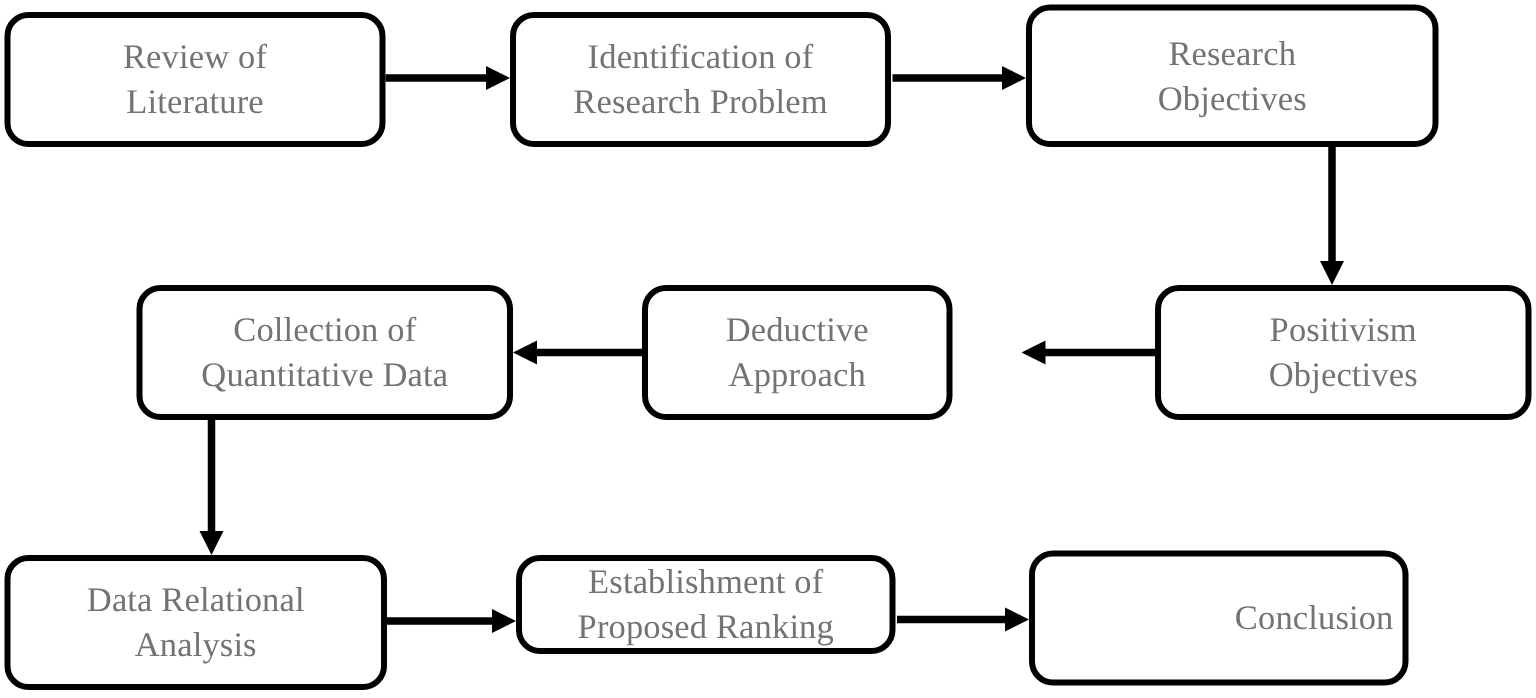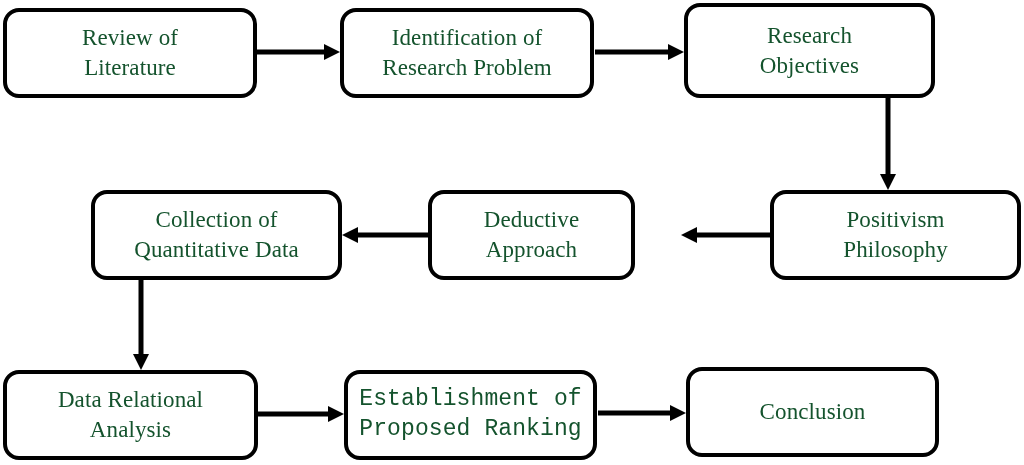--- a/index.html
+++ b/index.html
@@ -25,7 +25,7 @@
     align-items: center;
     justify-content: center;
     text-align: center;
-    color: #14532d;
+    color: #737373;
     line-height: 1.30;
     font-size: 23px;
     letter-spacing: 0.1px;

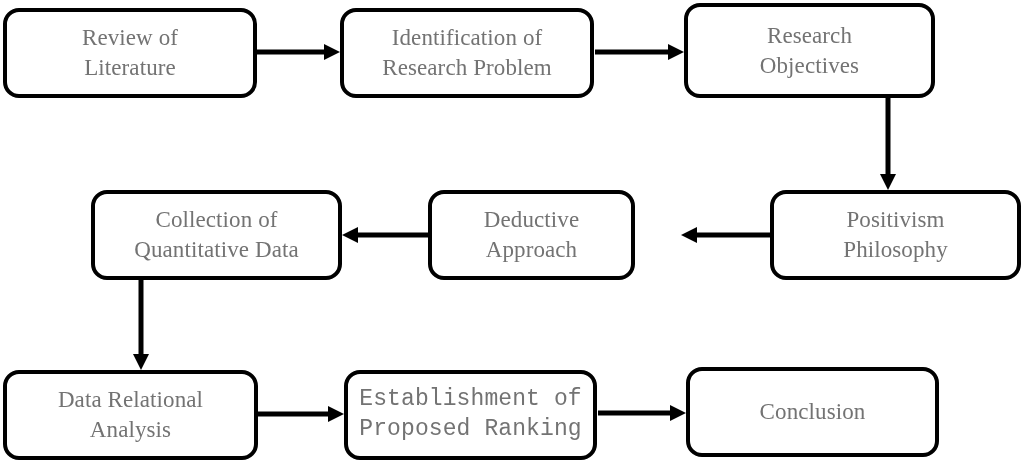--- a/index.html
+++ b/index.html
@@ -102,7 +102,7 @@
         <span>Identification of
 Research Problem</span>
       </div>
-      <div class="node" style="left: 684px; top: 3px; width: 251px; height: 95px; background: rgb(255, 255, 255); border-color: rgb(0, 0, 0);">
+      <div class="node" style="left: 684px; top: 3px; width: 275px; height: 95px; background: rgb(255, 255, 255); border-color: rgb(0, 0, 0);">
         <span>Research
 Objectives</span>
       </div>

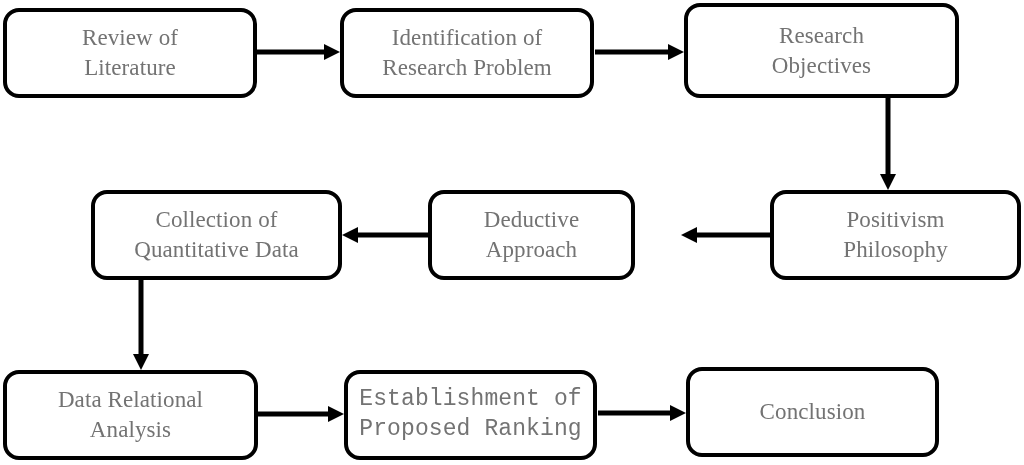--- a/index.html
+++ b/index.html
@@ -108,7 +108,7 @@
       </div>
       <div class="node" style="left: 770px; top: 190px; width: 251px; height: 90px; background: rgb(255, 255, 255); border-color: rgb(0, 0, 0);">
         <span>Positivism
-Philosophy</span>
+Objectives</span>
       </div>
       <div class="node" style="left: 428px; top: 190px; width: 207px; height: 90px; background: rgb(255, 255, 255); border-color: rgb(0, 0, 0);">
         <span>Deductive

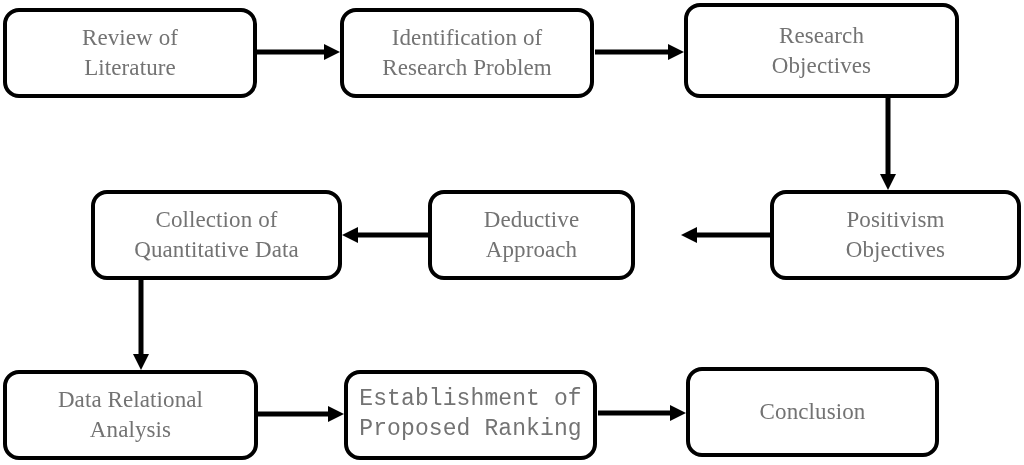--- a/index.html
+++ b/index.html
@@ -122,7 +122,7 @@
         <span>Data Relational
 Analysis</span>
       </div>
-      <div class="node" style="left: 344px; top: 370px; width: 253px; height: 90px; background: rgb(255, 255, 255); border-color: rgb(0, 0, 0); font-family: Liberation Mono, monospace;">
+      <div class="node" style="left: 344px; top: 370px; width: 253px; height: 66px; background: rgb(255, 255, 255); border-color: rgb(0, 0, 0);">
         <span>Establishment of
 Proposed Ranking</span>
       </div>

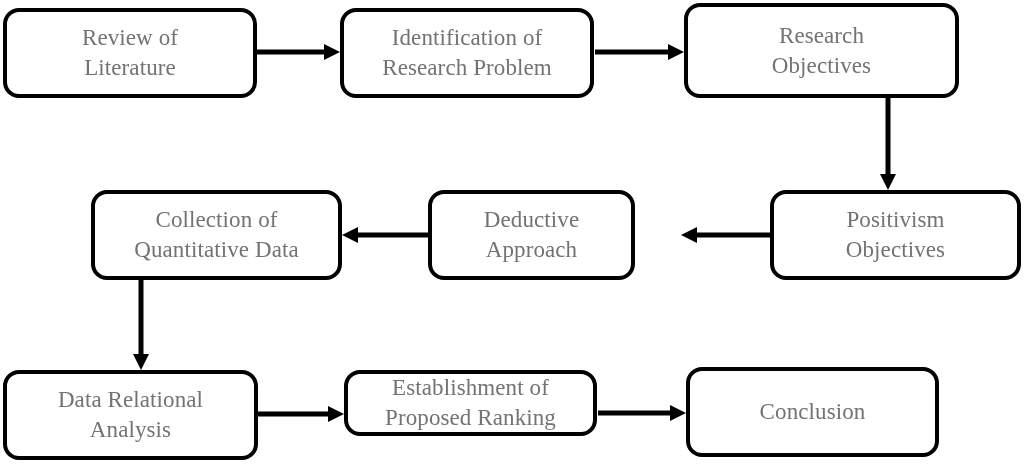--- a/index.html
+++ b/index.html
@@ -126,7 +126,7 @@
         <span>Establishment of
 Proposed Ranking</span>
       </div>
-      <div class="node" style="left: 686px; top: 367px; width: 253px; height: 90px; background: rgb(255, 255, 255); border-color: rgb(0, 0, 0);">
+      <div class="node" style="left: 686px; top: 367px; width: 253px; height: 90px; background: rgb(255, 255, 255); border-color: rgb(0, 0, 0); justify-content: flex-end;">
         <span>Conclusion</span>
       </div>
     </div>

